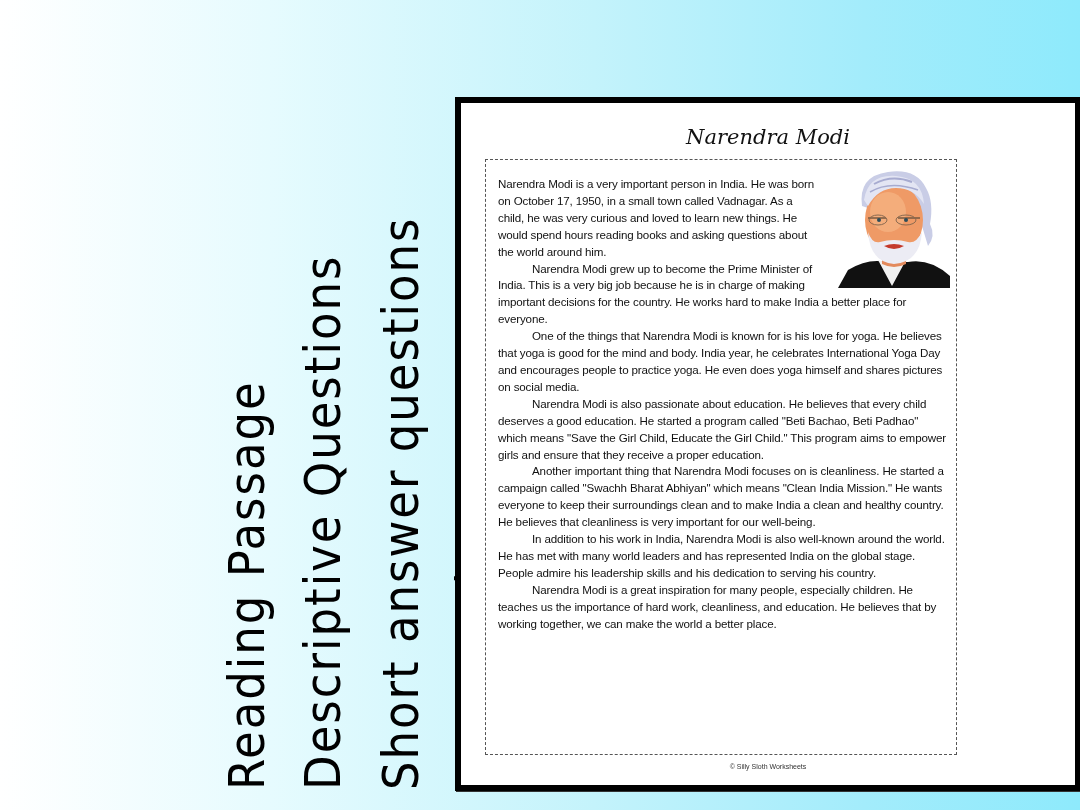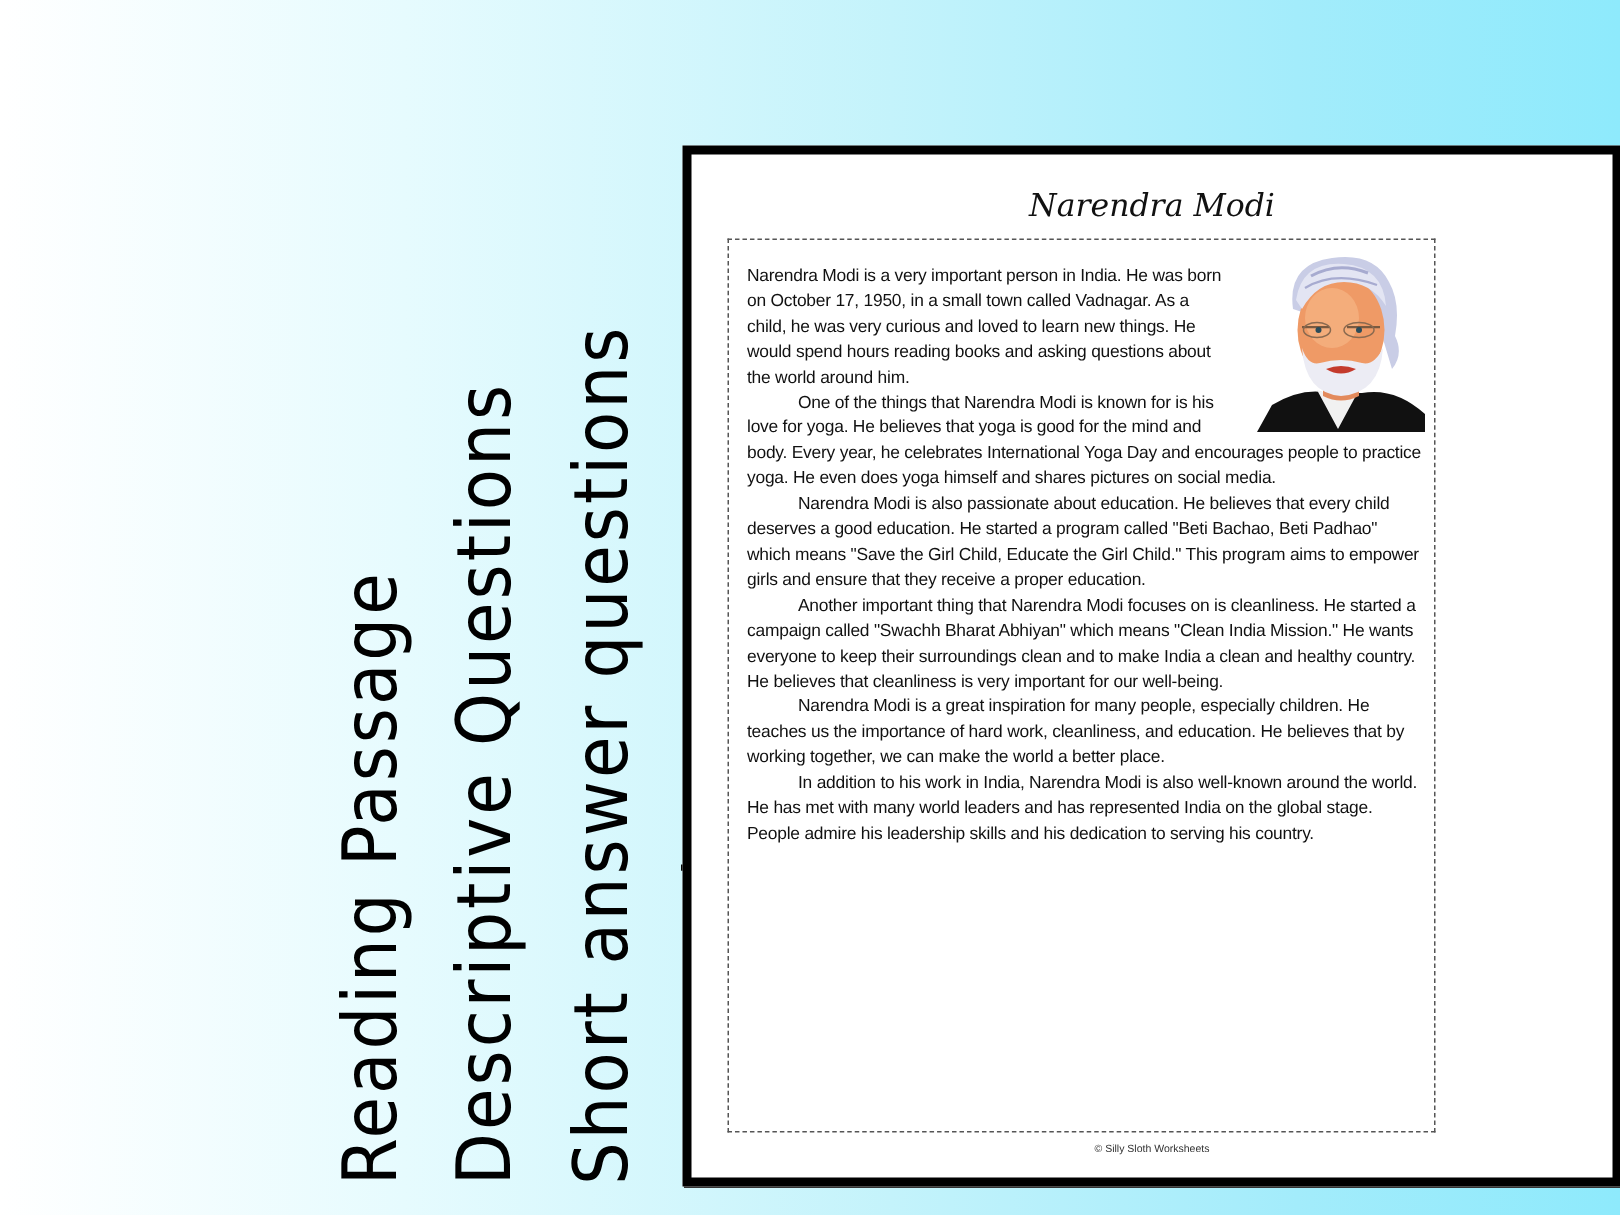--- a/index.html
+++ b/index.html
@@ -144,6 +144,7 @@
     <div class="passage">
       <div class="float-space"></div>
       <p>Narendra Modi is a very important person in India. He was born on October 17, 1950, in a small town called Vadnagar. As a child, he was very curious and loved to learn new things. He would spend hours reading books and asking questions about the world around him.</p>
+      <p>Narendra Modi grew up to become the Prime Minister of India. This is a very big job because he is in charge of making important decisions for the country. He works hard to make India a better place for everyone.</p>
       <p>One of the things that Narendra Modi is known for is his love for yoga. He believes that yoga is good for the mind and body. Every year, he celebrates International Yoga Day and encourages people to practice yoga. He even does yoga himself and shares pictures on social media.</p>
       <p>Narendra Modi is also passionate about education. He believes that every child deserves a good education. He started a program called "Beti Bachao, Beti Padhao" which means "Save the Girl Child, Educate the Girl Child." This program aims to empower girls and ensure that they receive a proper education.</p>
       <p>Another important thing that Narendra Modi focuses on is cleanliness. He started a campaign called "Swachh Bharat Abhiyan" which means "Clean India Mission." He wants everyone to keep their surroundings clean and to make India a clean and healthy country. He believes that cleanliness is very important for our well-being.</p>

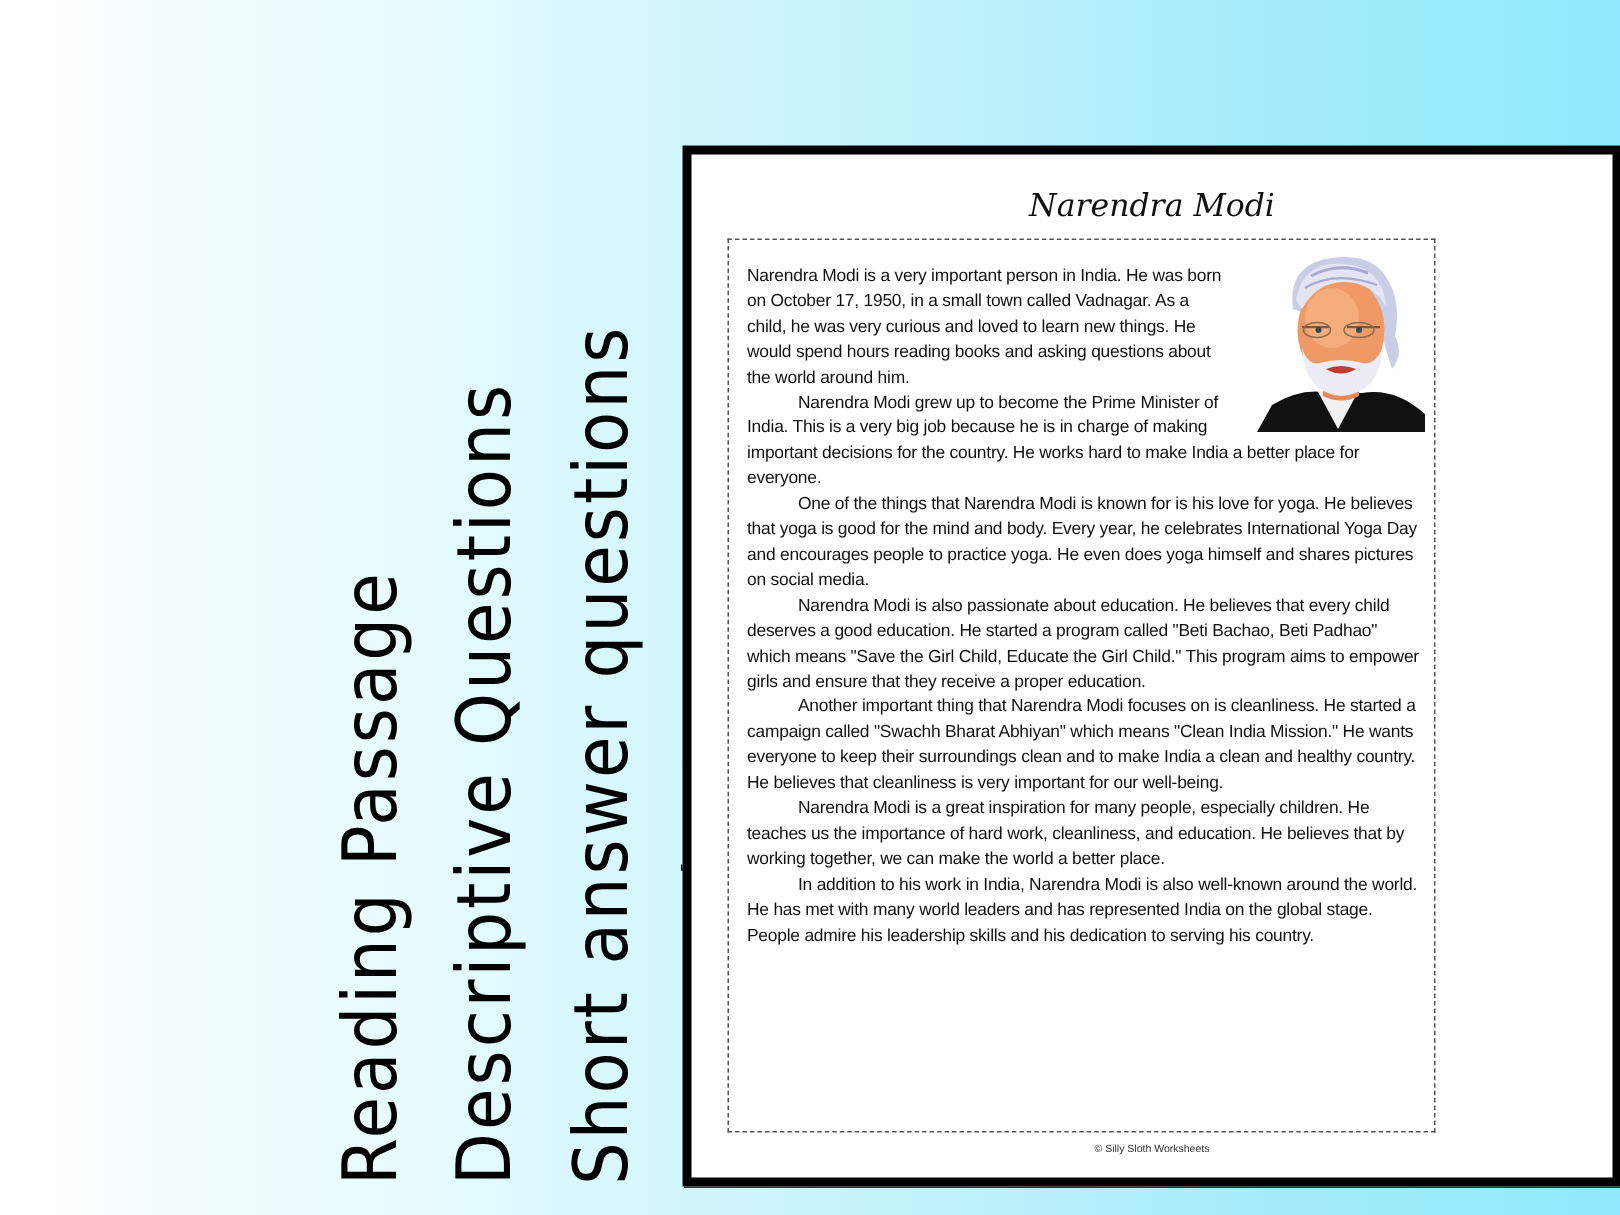--- a/index.html
+++ b/index.html
@@ -145,7 +145,7 @@
       <div class="float-space"></div>
       <p>Narendra Modi is a very important person in India. He was born on October 17, 1950, in a small town called Vadnagar. As a child, he was very curious and loved to learn new things. He would spend hours reading books and asking questions about the world around him.</p>
       <p>Narendra Modi grew up to become the Prime Minister of India. This is a very big job because he is in charge of making important decisions for the country. He works hard to make India a better place for everyone.</p>
-      <p>One of the things that Narendra Modi is known for is his love for yoga. He believes that yoga is good for the mind and body. Every year, he celebrates International Yoga Day and encourages people to practice yoga. He even does yoga himself and shares pictures on social media.</p>
+      <p>One of the things that Narendra Modi is known for is his love for yoga. He believes that yoga is good for the mind and body. India year, he celebrates International Yoga Day and encourages people to practice yoga. He even does yoga himself and shares pictures on social media.</p>
       <p>Narendra Modi is also passionate about education. He believes that every child deserves a good education. He started a program called "Beti Bachao, Beti Padhao" which means "Save the Girl Child, Educate the Girl Child." This program aims to empower girls and ensure that they receive a proper education.</p>
       <p>Another important thing that Narendra Modi focuses on is cleanliness. He started a campaign called "Swachh Bharat Abhiyan" which means "Clean India Mission." He wants everyone to keep their surroundings clean and to make India a clean and healthy country. He believes that cleanliness is very important for our well-being.</p>
       <p>Narendra Modi is a great inspiration for many people, especially children. He teaches us the importance of hard work, cleanliness, and education. He believes that by working together, we can make the world a better place.</p>

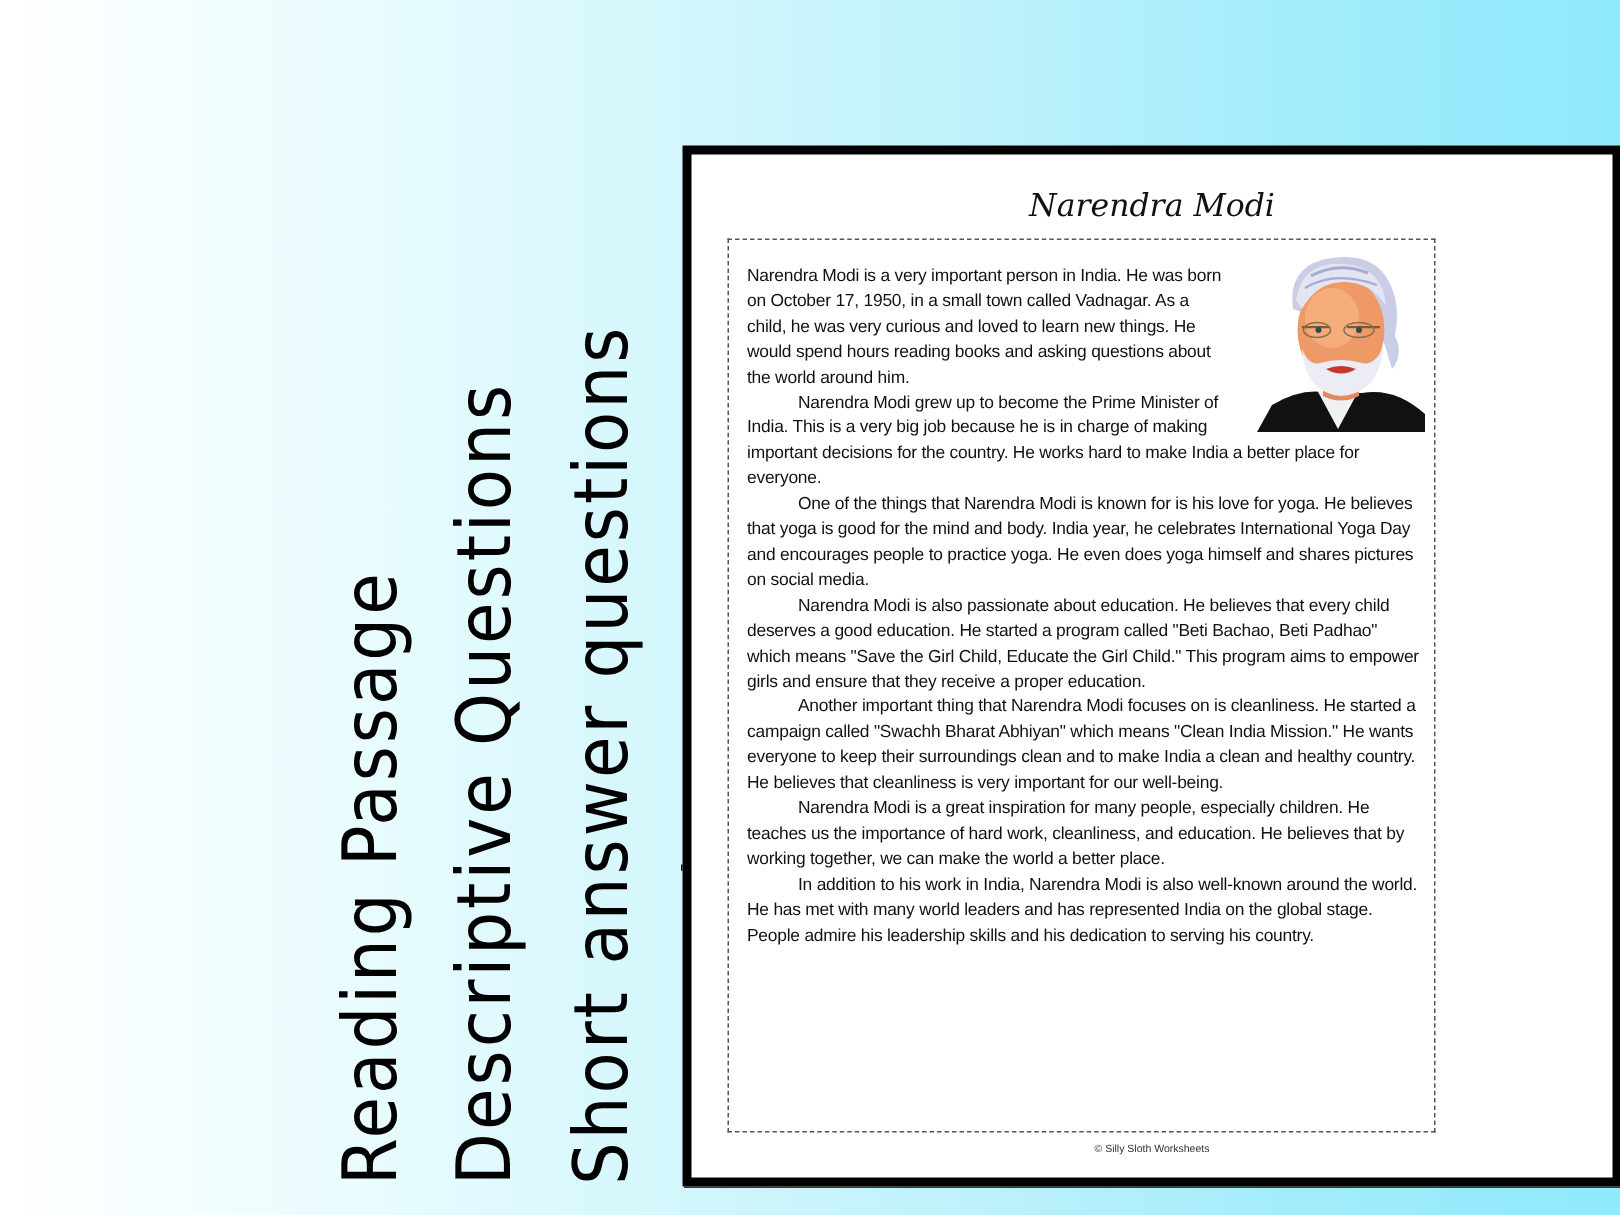--- a/index.html
+++ b/index.html
@@ -148,8 +148,8 @@
       <p>One of the things that Narendra Modi is known for is his love for yoga. He believes that yoga is good for the mind and body. India year, he celebrates International Yoga Day and encourages people to practice yoga. He even does yoga himself and shares pictures on social media.</p>
       <p>Narendra Modi is also passionate about education. He believes that every child deserves a good education. He started a program called "Beti Bachao, Beti Padhao" which means "Save the Girl Child, Educate the Girl Child." This program aims to empower girls and ensure that they receive a proper education.</p>
       <p>Another important thing that Narendra Modi focuses on is cleanliness. He started a campaign called "Swachh Bharat Abhiyan" which means "Clean India Mission." He wants everyone to keep their surroundings clean and to make India a clean and healthy country. He believes that cleanliness is very important for our well-being.</p>
+      <p>In addition to his work in India, Narendra Modi is also well-known around the world. He has met with many world leaders and has represented India on the global stage. People admire his leadership skills and his dedication to serving his country.</p>
       <p>Narendra Modi is a great inspiration for many people, especially children. He teaches us the importance of hard work, cleanliness, and education. He believes that by working together, we can make the world a better place.</p>
-      <p>In addition to his work in India, Narendra Modi is also well-known around the world. He has met with many world leaders and has represented India on the global stage. People admire his leadership skills and his dedication to serving his country.</p>
     </div>
   </div>
 

